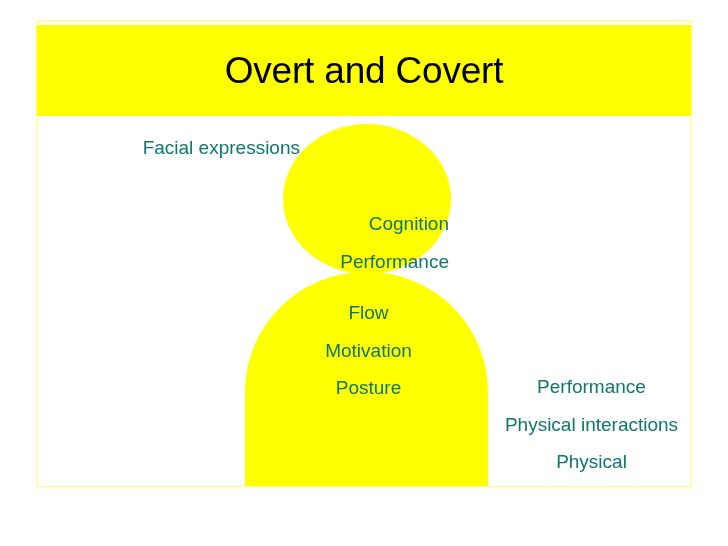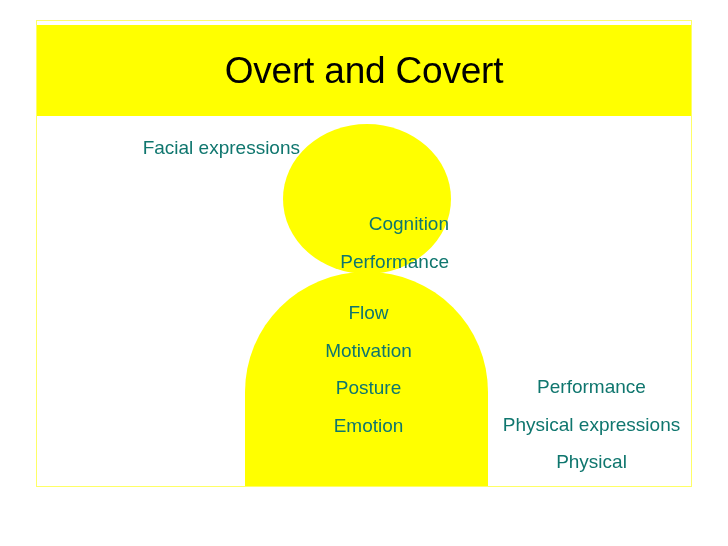--- a/index.html
+++ b/index.html
@@ -161,7 +161,6 @@
       <span class="text-line">Flow</span>
       <span class="text-line">Motivation</span>
       <span class="text-line">Posture</span>
-      <span class="text-line">Emotion</span>
     </div>
 
     <div class="text-group" id="overt-right">

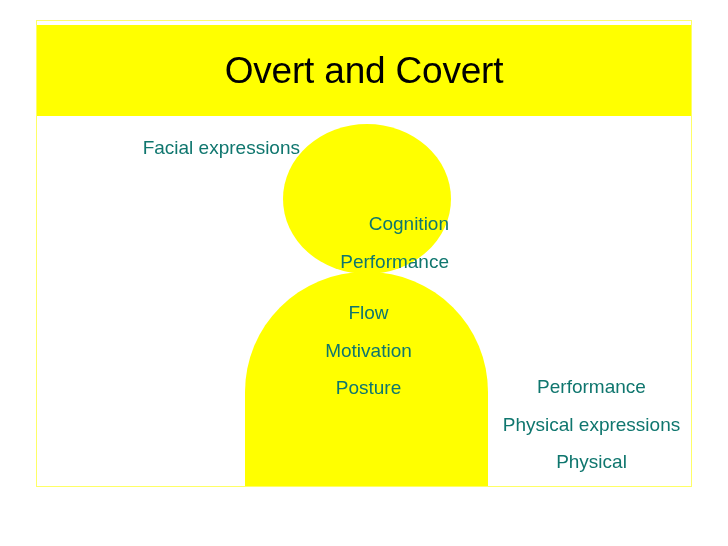--- a/index.html
+++ b/index.html
@@ -165,7 +165,7 @@
 
     <div class="text-group" id="overt-right">
       <span class="text-line">Performance</span>
-      <span class="text-line">Physical expressions</span>
+      <span class="text-line">Physical interactions</span>
       <span class="text-line">Physical</span>
     </div>
 

